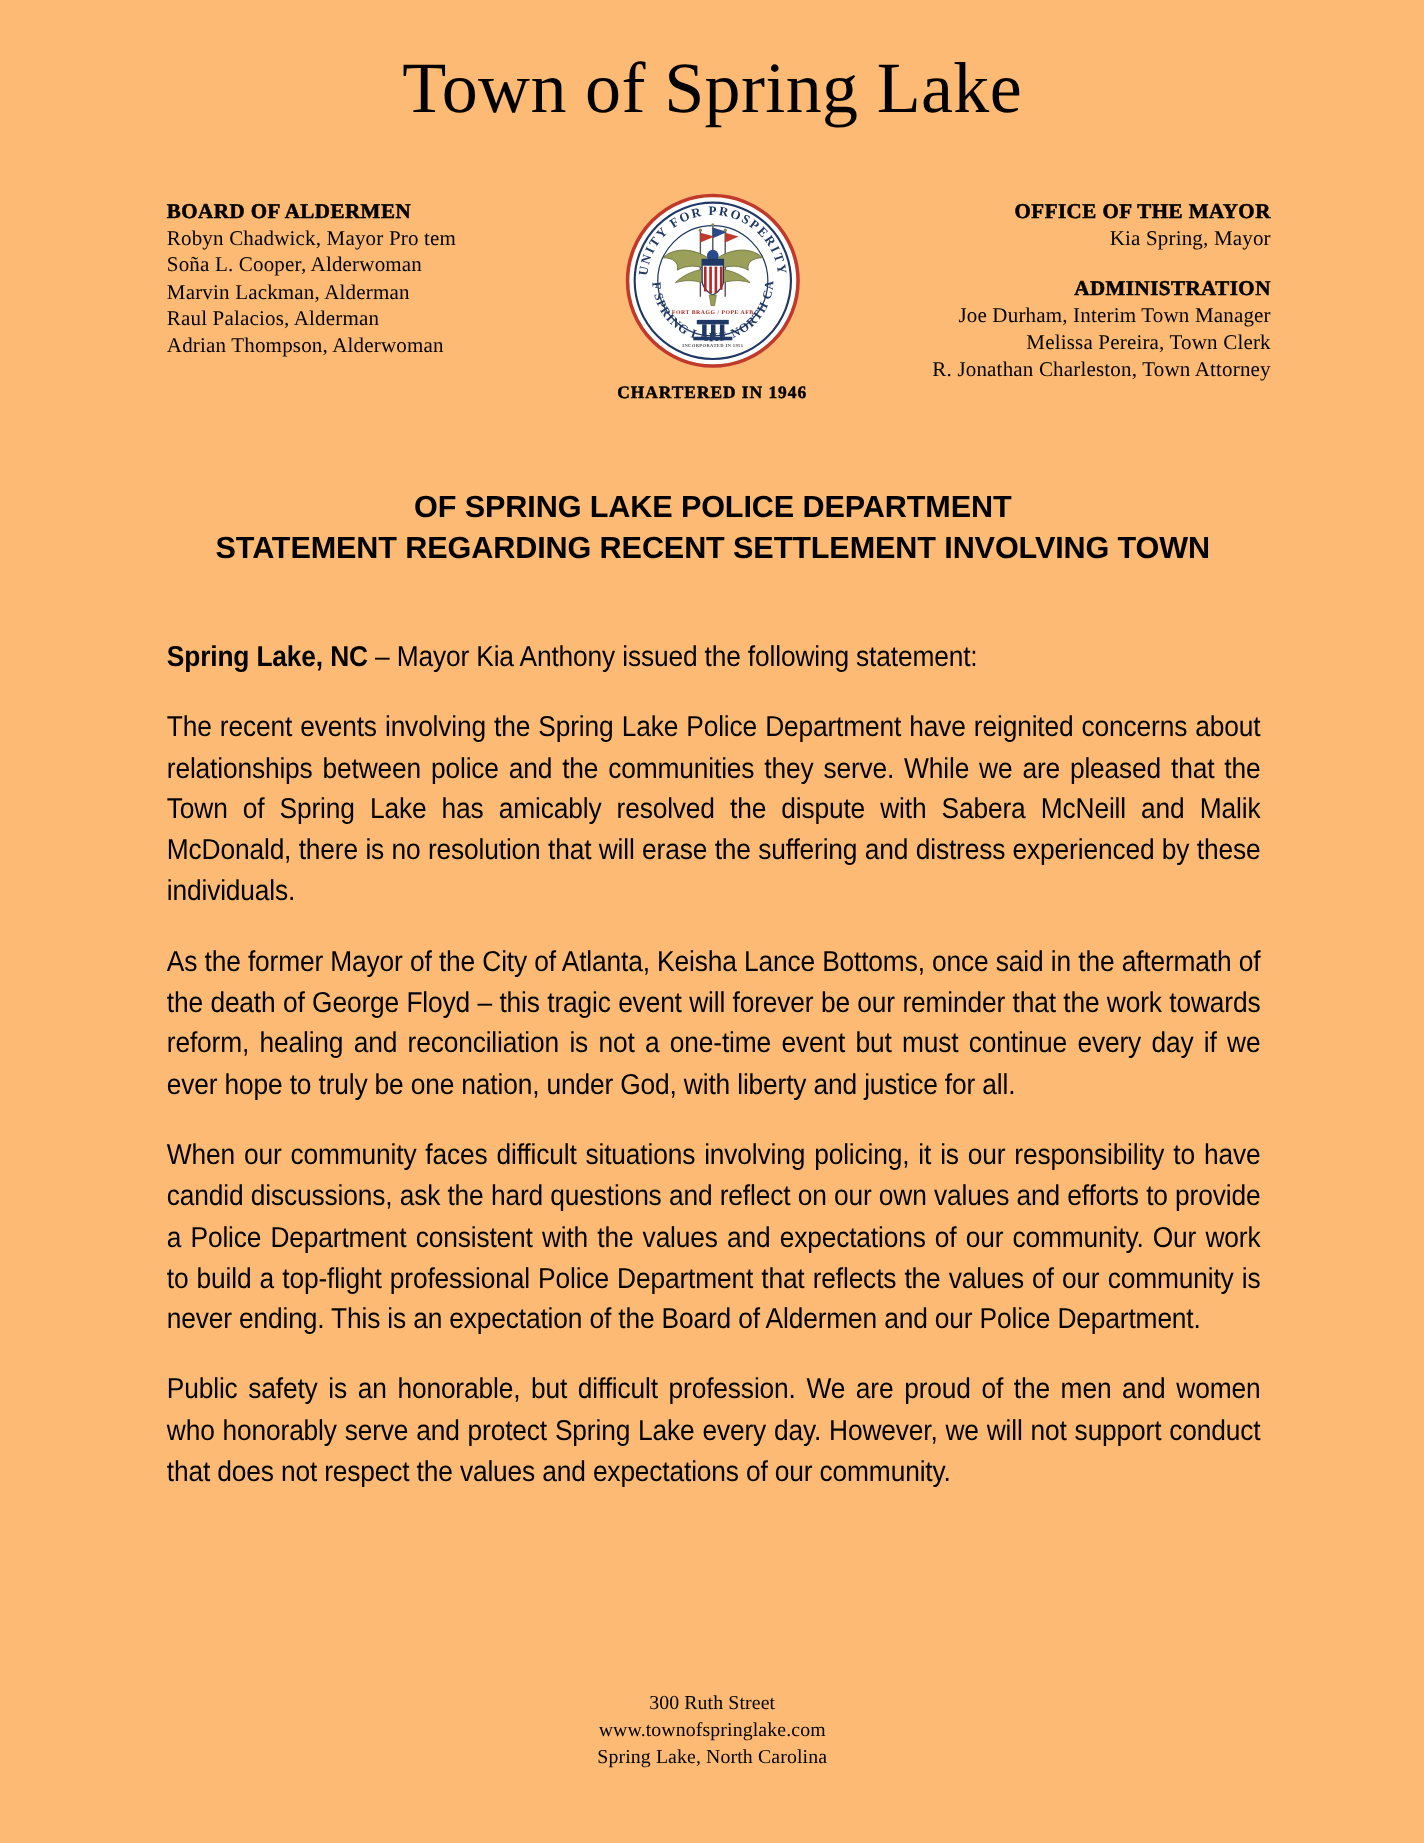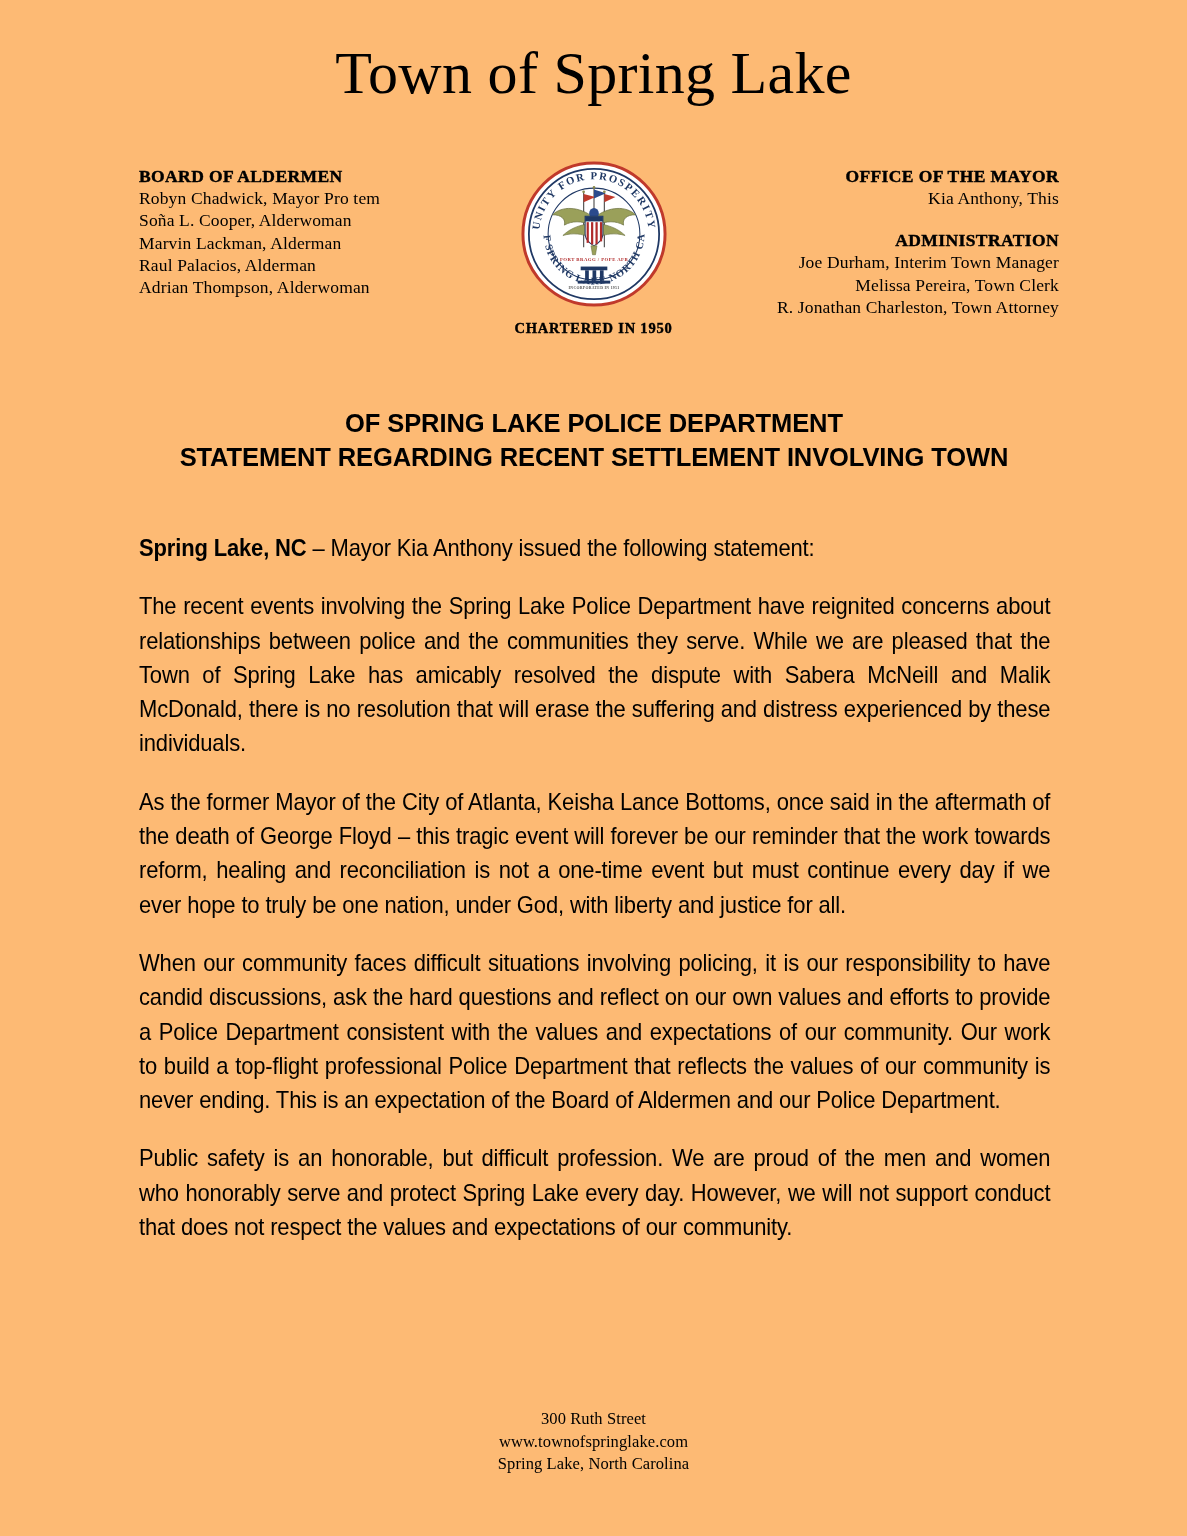--- a/index.html
+++ b/index.html
@@ -177,7 +177,7 @@
 
     <div class="col-right">
       <div class="block-heading">OFFICE OF THE MAYOR</div>
-      <div class="roster-line">Kia Anthony, This</div>
+      <div class="roster-line">Kia Spring, Mayor</div>
 
       <div class="block-heading spaced">ADMINISTRATION</div>
       <div class="roster-line">Joe Durham, Interim Town Manager</div>

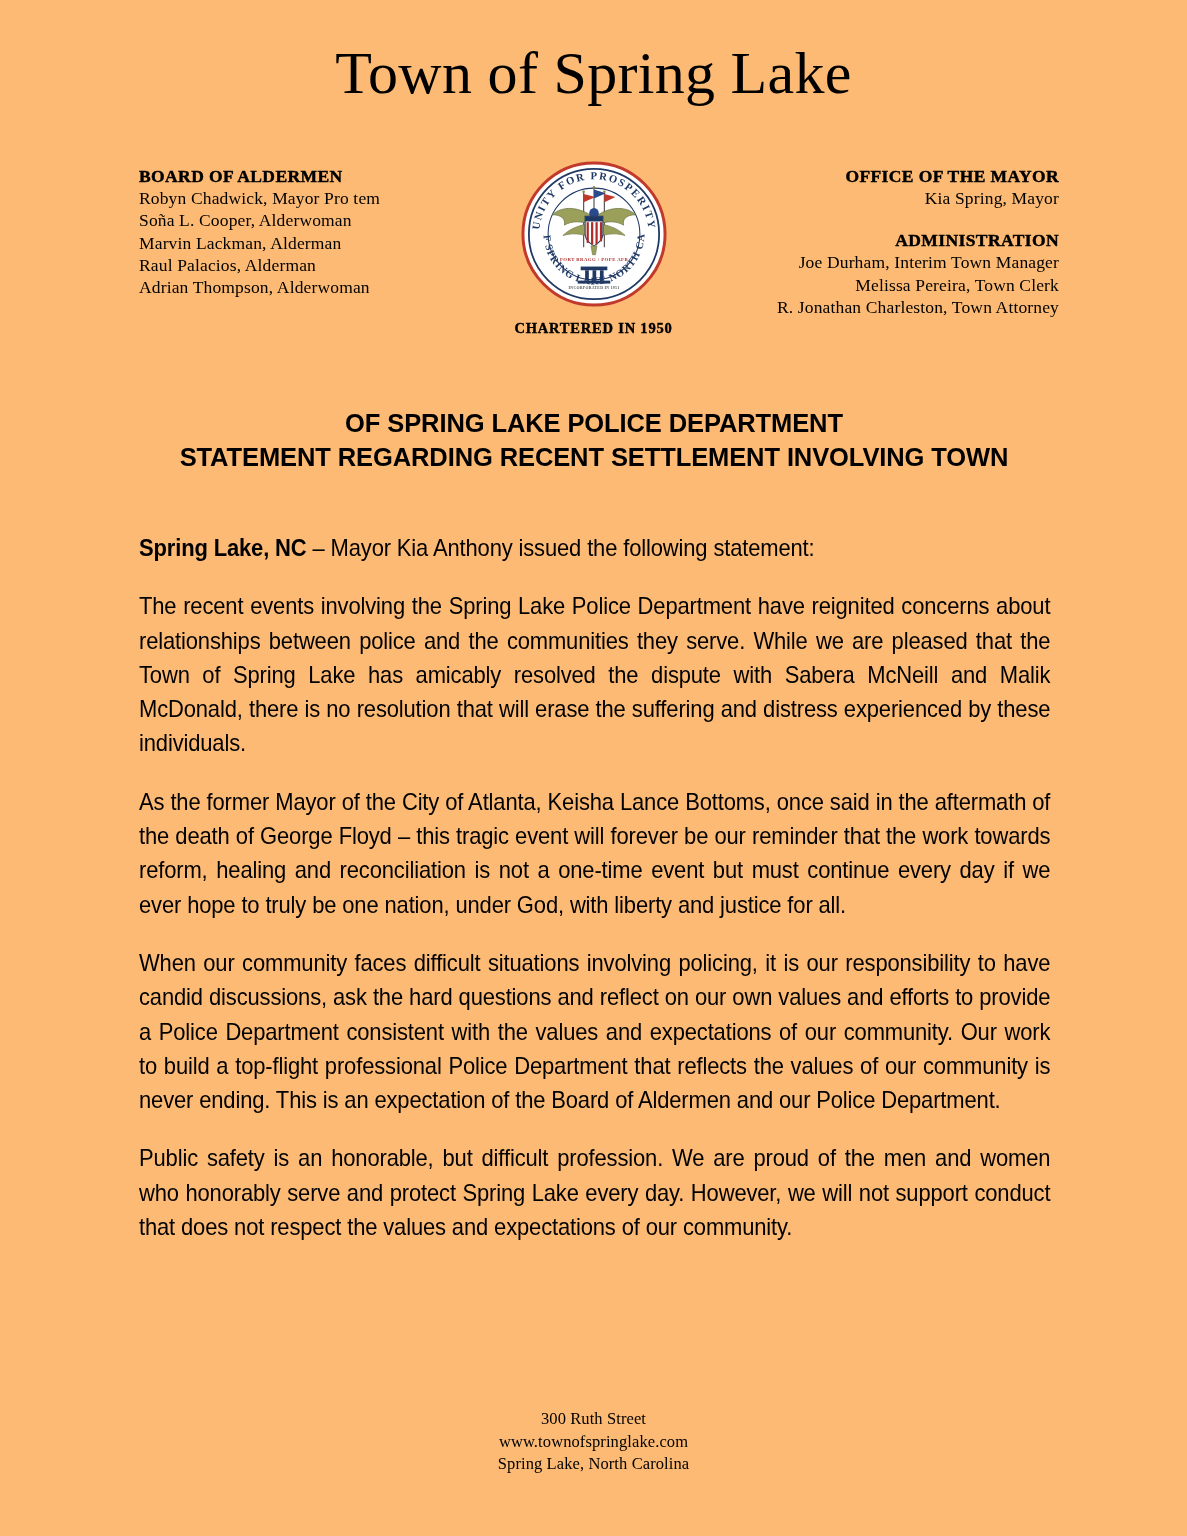--- a/index.html
+++ b/index.html
@@ -247,7 +247,7 @@
         <text x="100" y="174" text-anchor="middle" font-family="Liberation Serif, serif" font-size="5.2" font-weight="bold" fill="#555" letter-spacing="0.4">INCORPORATED IN 1951</text>
       </svg>
     </div>
-    <div class="chartered">CHARTERED IN 1950</div>
+    <div class="chartered">CHARTERED IN 1946</div>
   </div>
 
   <div class="statement-title">

